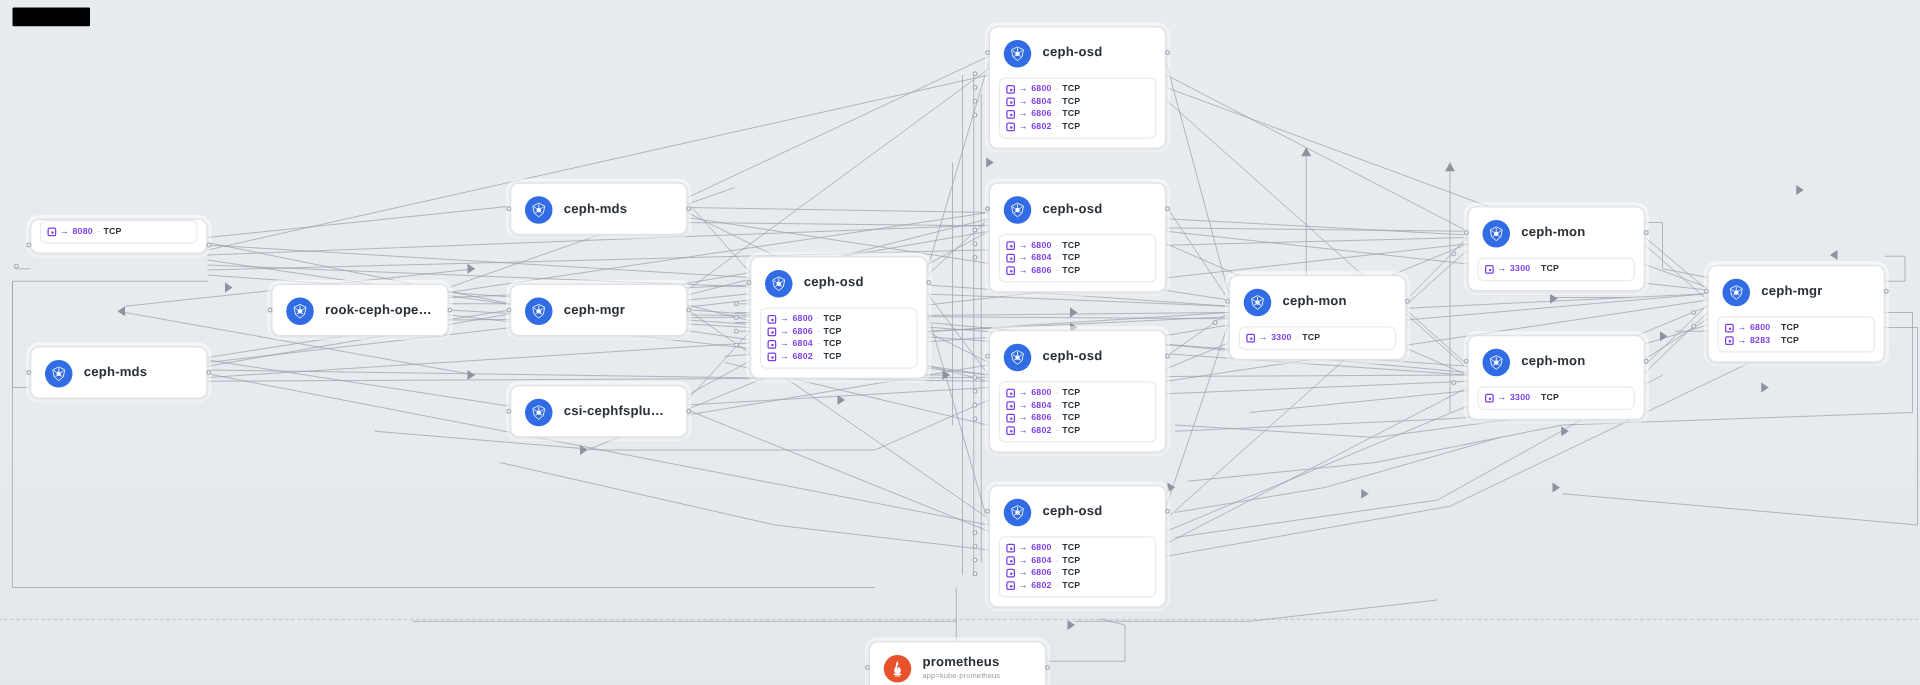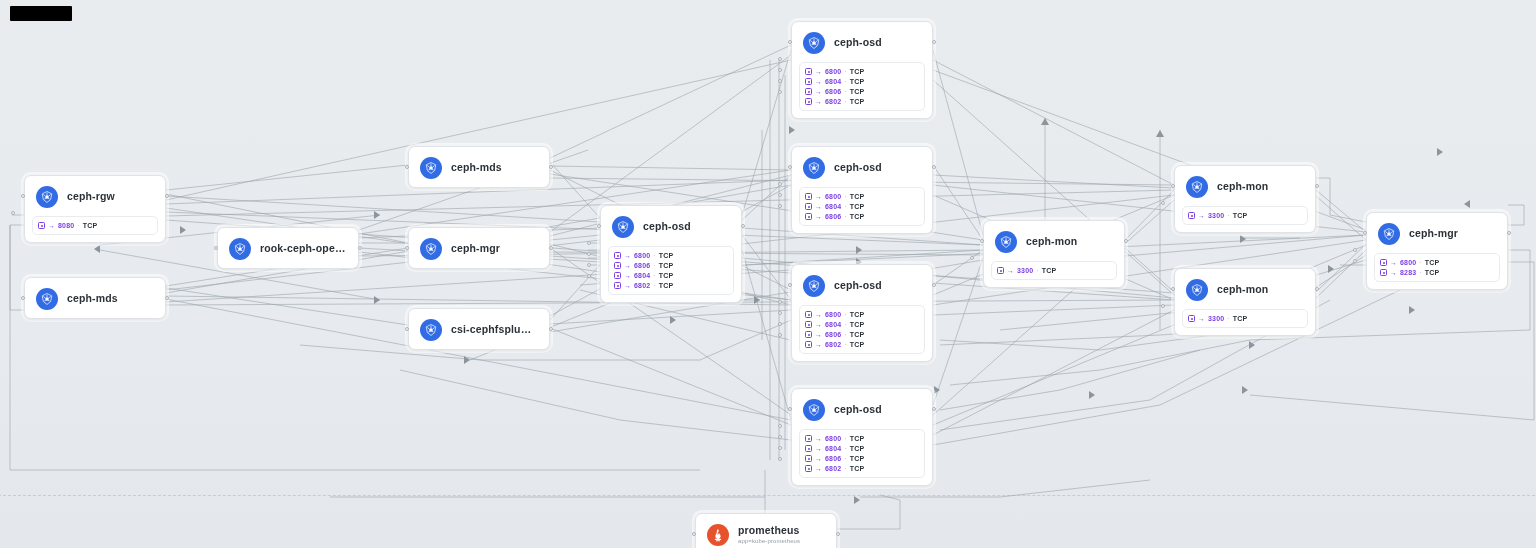--- a/index.html
+++ b/index.html
@@ -325,24 +325,6 @@
 
   <div id="nodes-layer">
       <div class="node" style="left: 24px; top: 175px; width: 142px;">
-        <div class="node-head">
-          <span class="k8s-icon">
-            <svg width="14" height="14" viewBox="0 0 24 24" aria-hidden="true">
-              <g fill="none" stroke="#ffffff" stroke-width="1.2" stroke-linejoin="round">
-                <polygon points="12,2.6 20.2,6.6 18.2,16.4 12,21.4 5.8,16.4 3.8,6.6"></polygon>
-                <circle cx="12" cy="12" r="3.1" fill="#ffffff" stroke="none"></circle>
-                <line x1="12" y1="4.4" x2="12" y2="8.9"></line>
-                <line x1="18.6" y1="7.6" x2="14.7" y2="10.4"></line>
-                <line x1="16.6" y1="15.6" x2="13.6" y2="14.2"></line>
-                <line x1="7.4" y1="15.6" x2="10.4" y2="14.2"></line>
-                <line x1="5.4" y1="7.6" x2="9.3" y2="10.4"></line>
-              </g>
-            </svg>
-          </span>
-          <span class="node-title-wrap">
-            <span class="node-title">ceph-rgw</span>
-          </span>
-        </div>
         <div class="ports">
           <div class="port-row">
             <span class="port-badge"></span>

